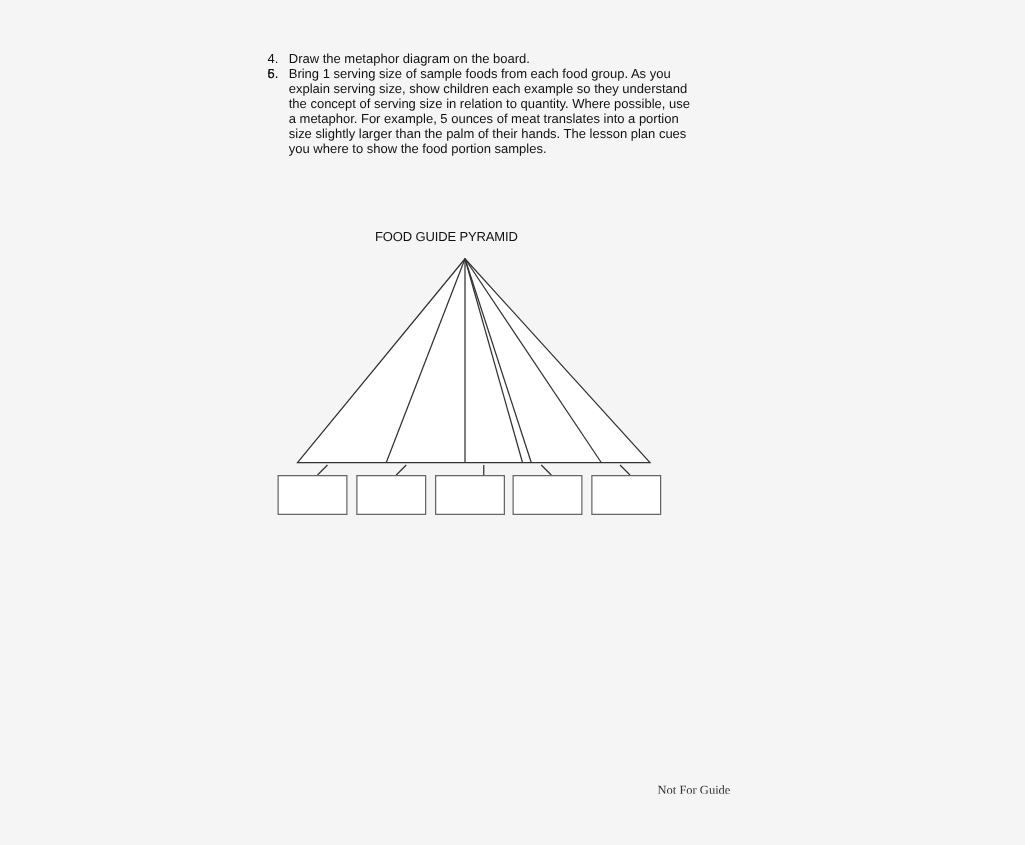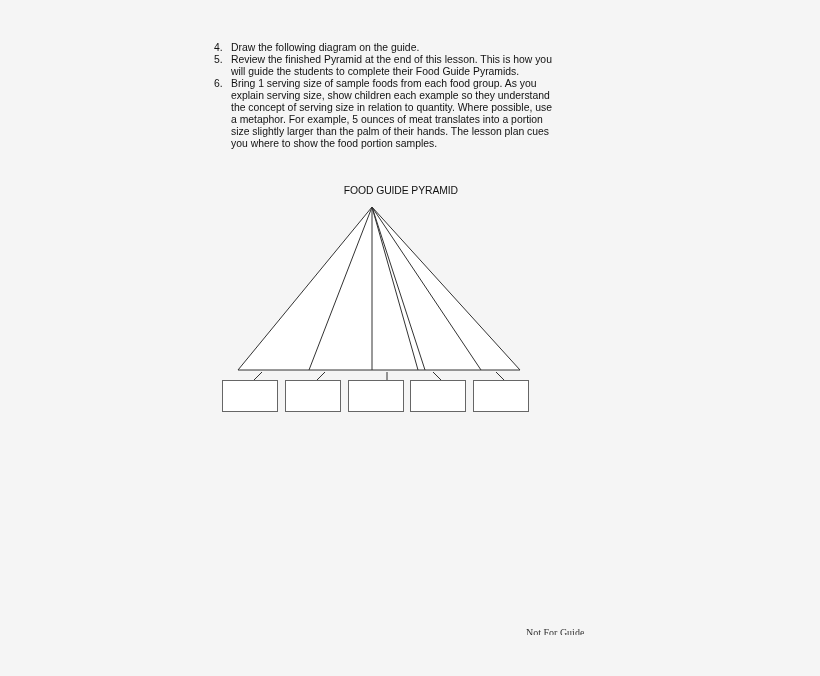--- a/index.html
+++ b/index.html
@@ -57,7 +57,7 @@
 <ol class="steps">
   <li class="step">
     <span class="step-num">4.</span>
-    <span class="step-text">Draw the following diagram on the guide.</span>
+    <span class="step-text">Draw the metaphor diagram on the board.</span>
   </li>
   <li class="step">
     <span class="step-num">5.</span>

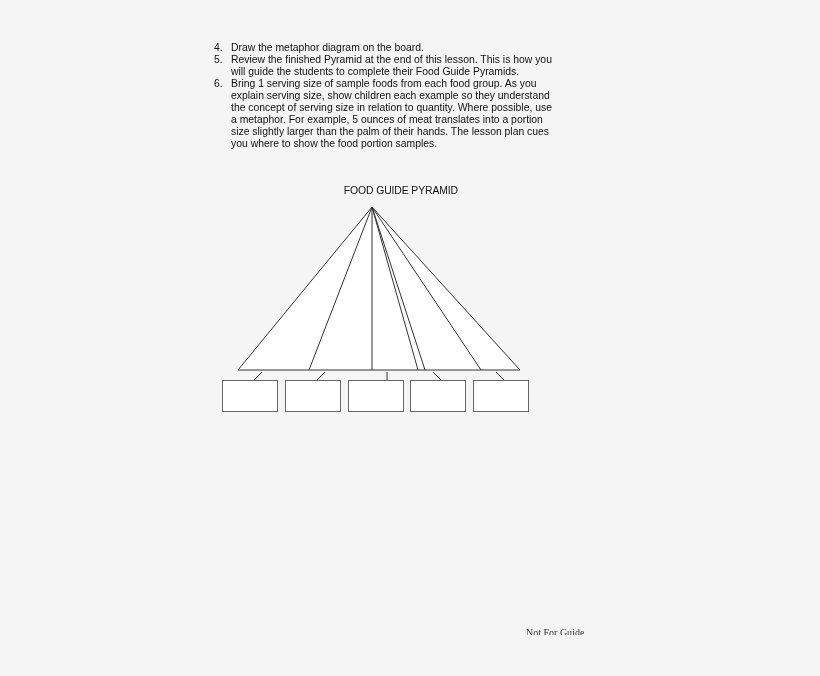--- a/index.html
+++ b/index.html
@@ -61,8 +61,6 @@
   </li>
   <li class="step">
     <span class="step-num">5.</span>
-    <span class="step-text">Review the finished Pyramid at the end of this lesson.  This is how you
-will guide the students to complete their Food Guide Pyramids.</span>
   </li>
   <li class="step">
     <span class="step-num">6.</span>

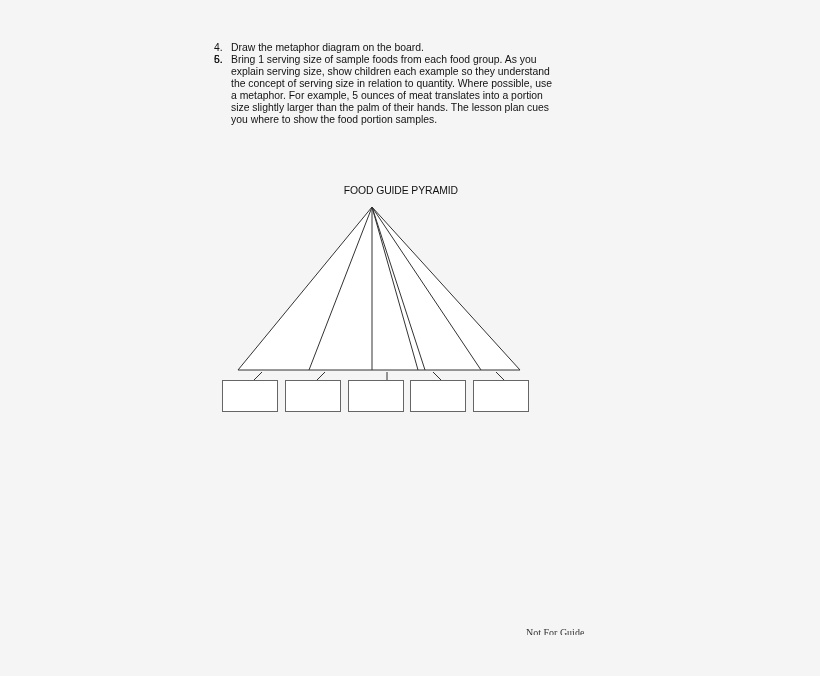--- a/index.html
+++ b/index.html
@@ -27,7 +27,7 @@
       position: absolute;
       left: 300px; width: 158px;
       top: 185px;
-      text-align: right;
+      text-align: left;
       font-size: 10.4px;
       line-height: 12px;
       letter-spacing: -0.1px;

